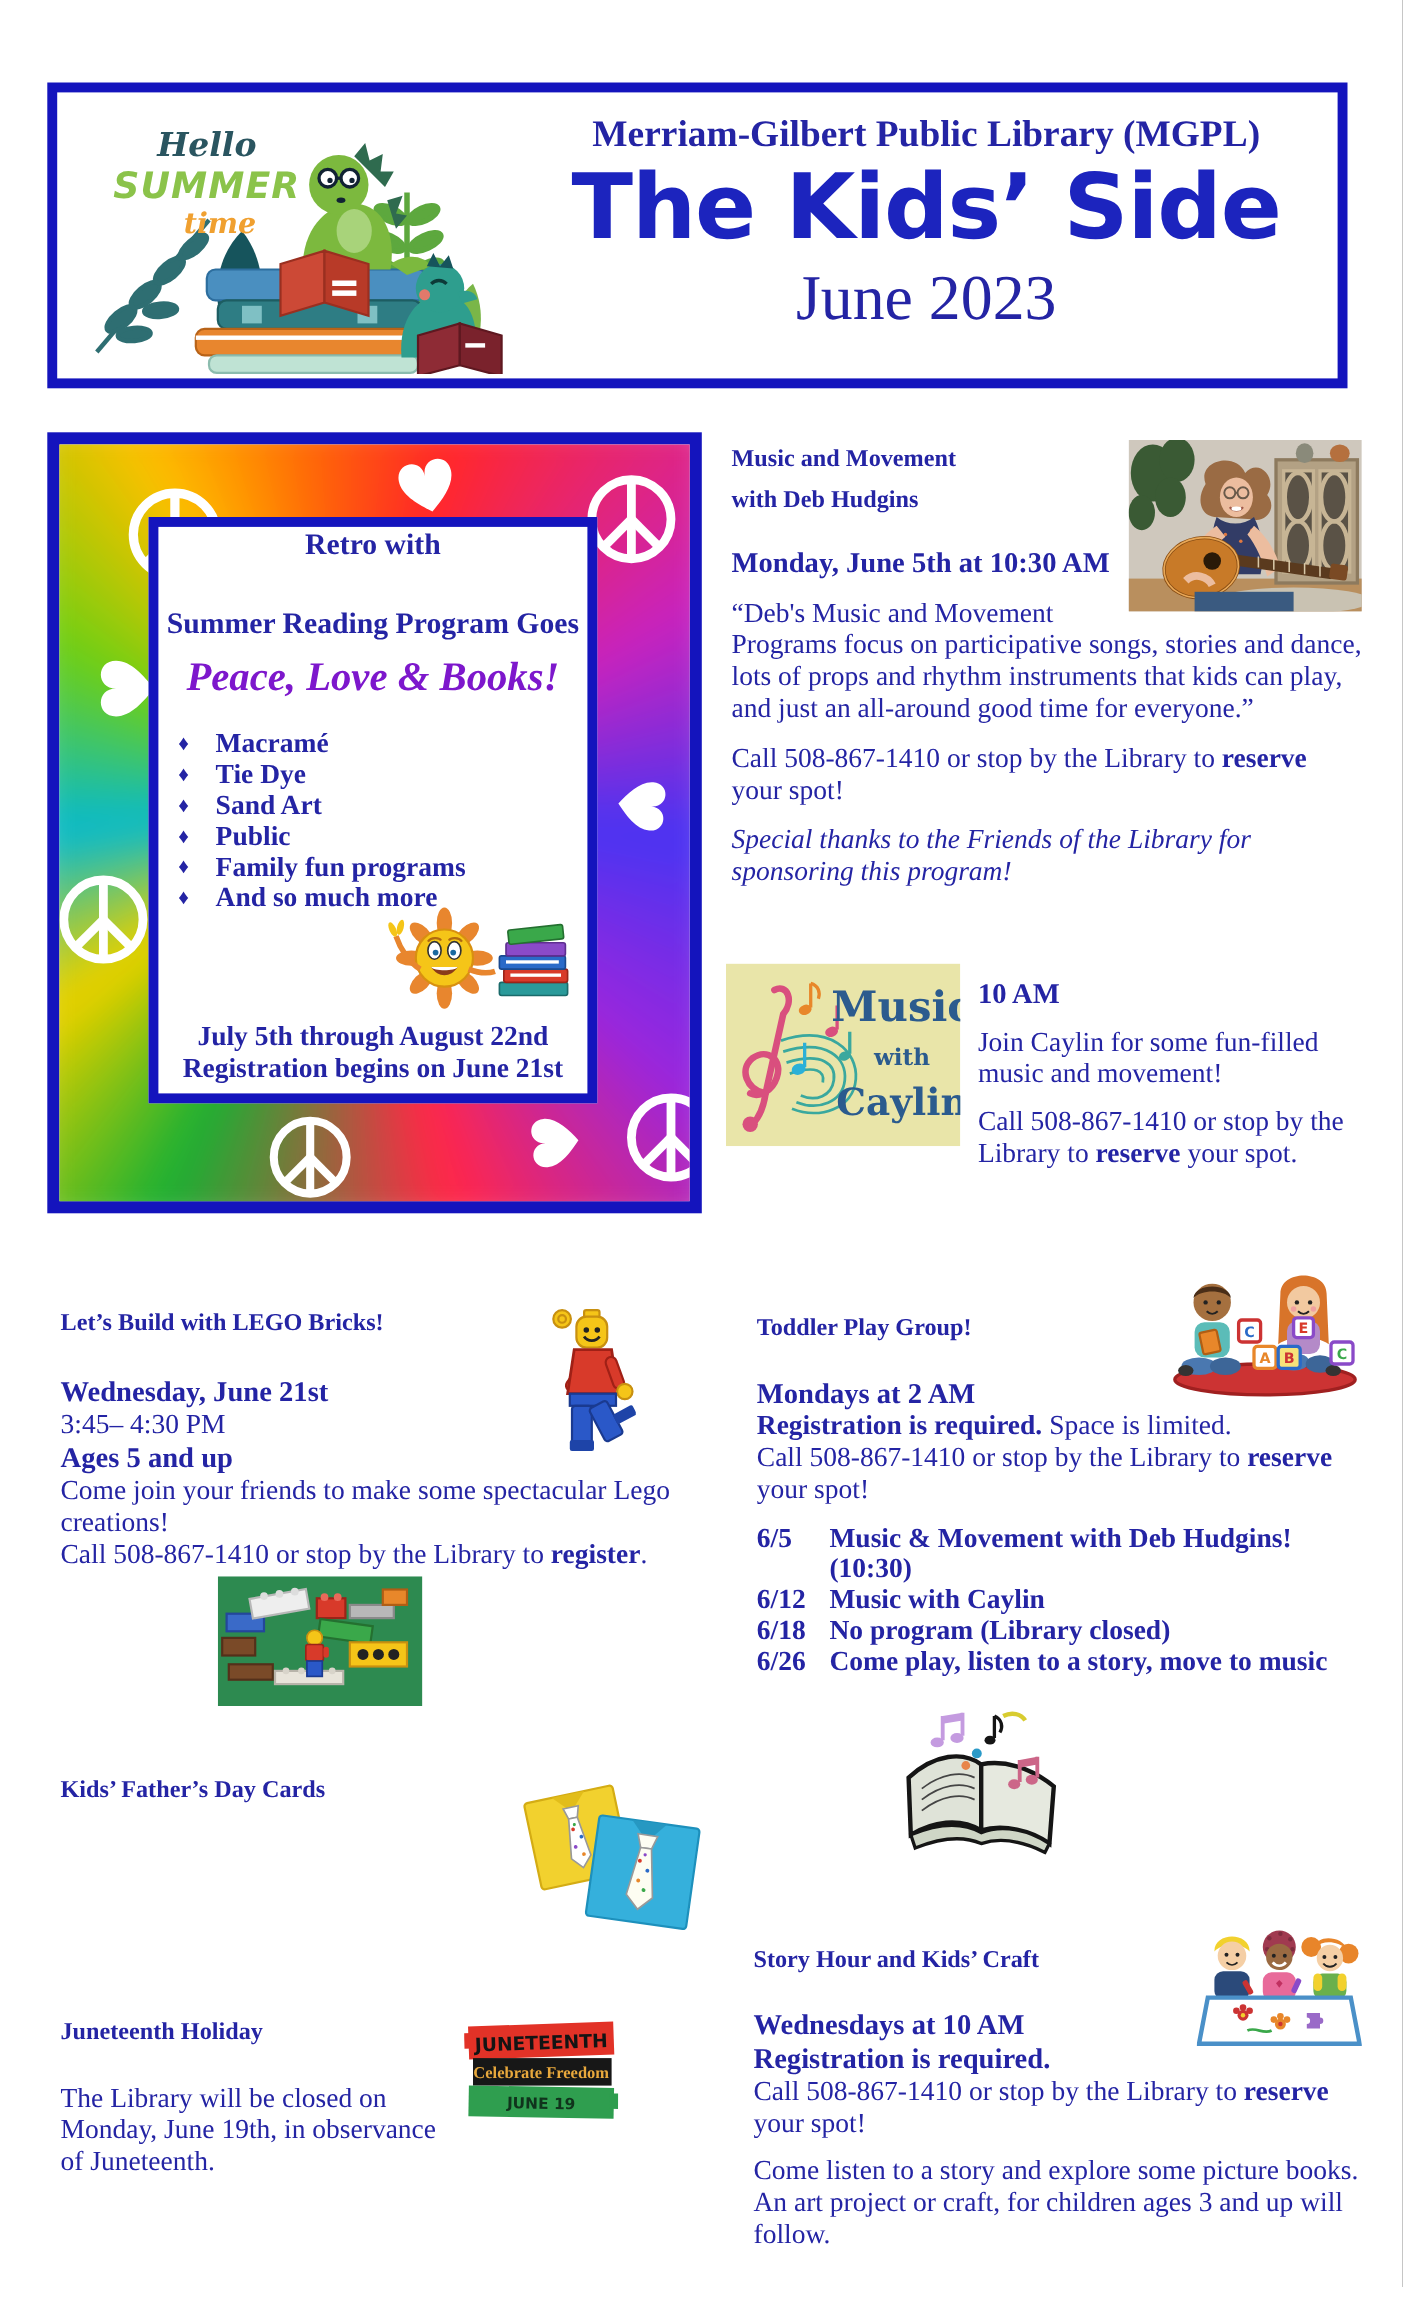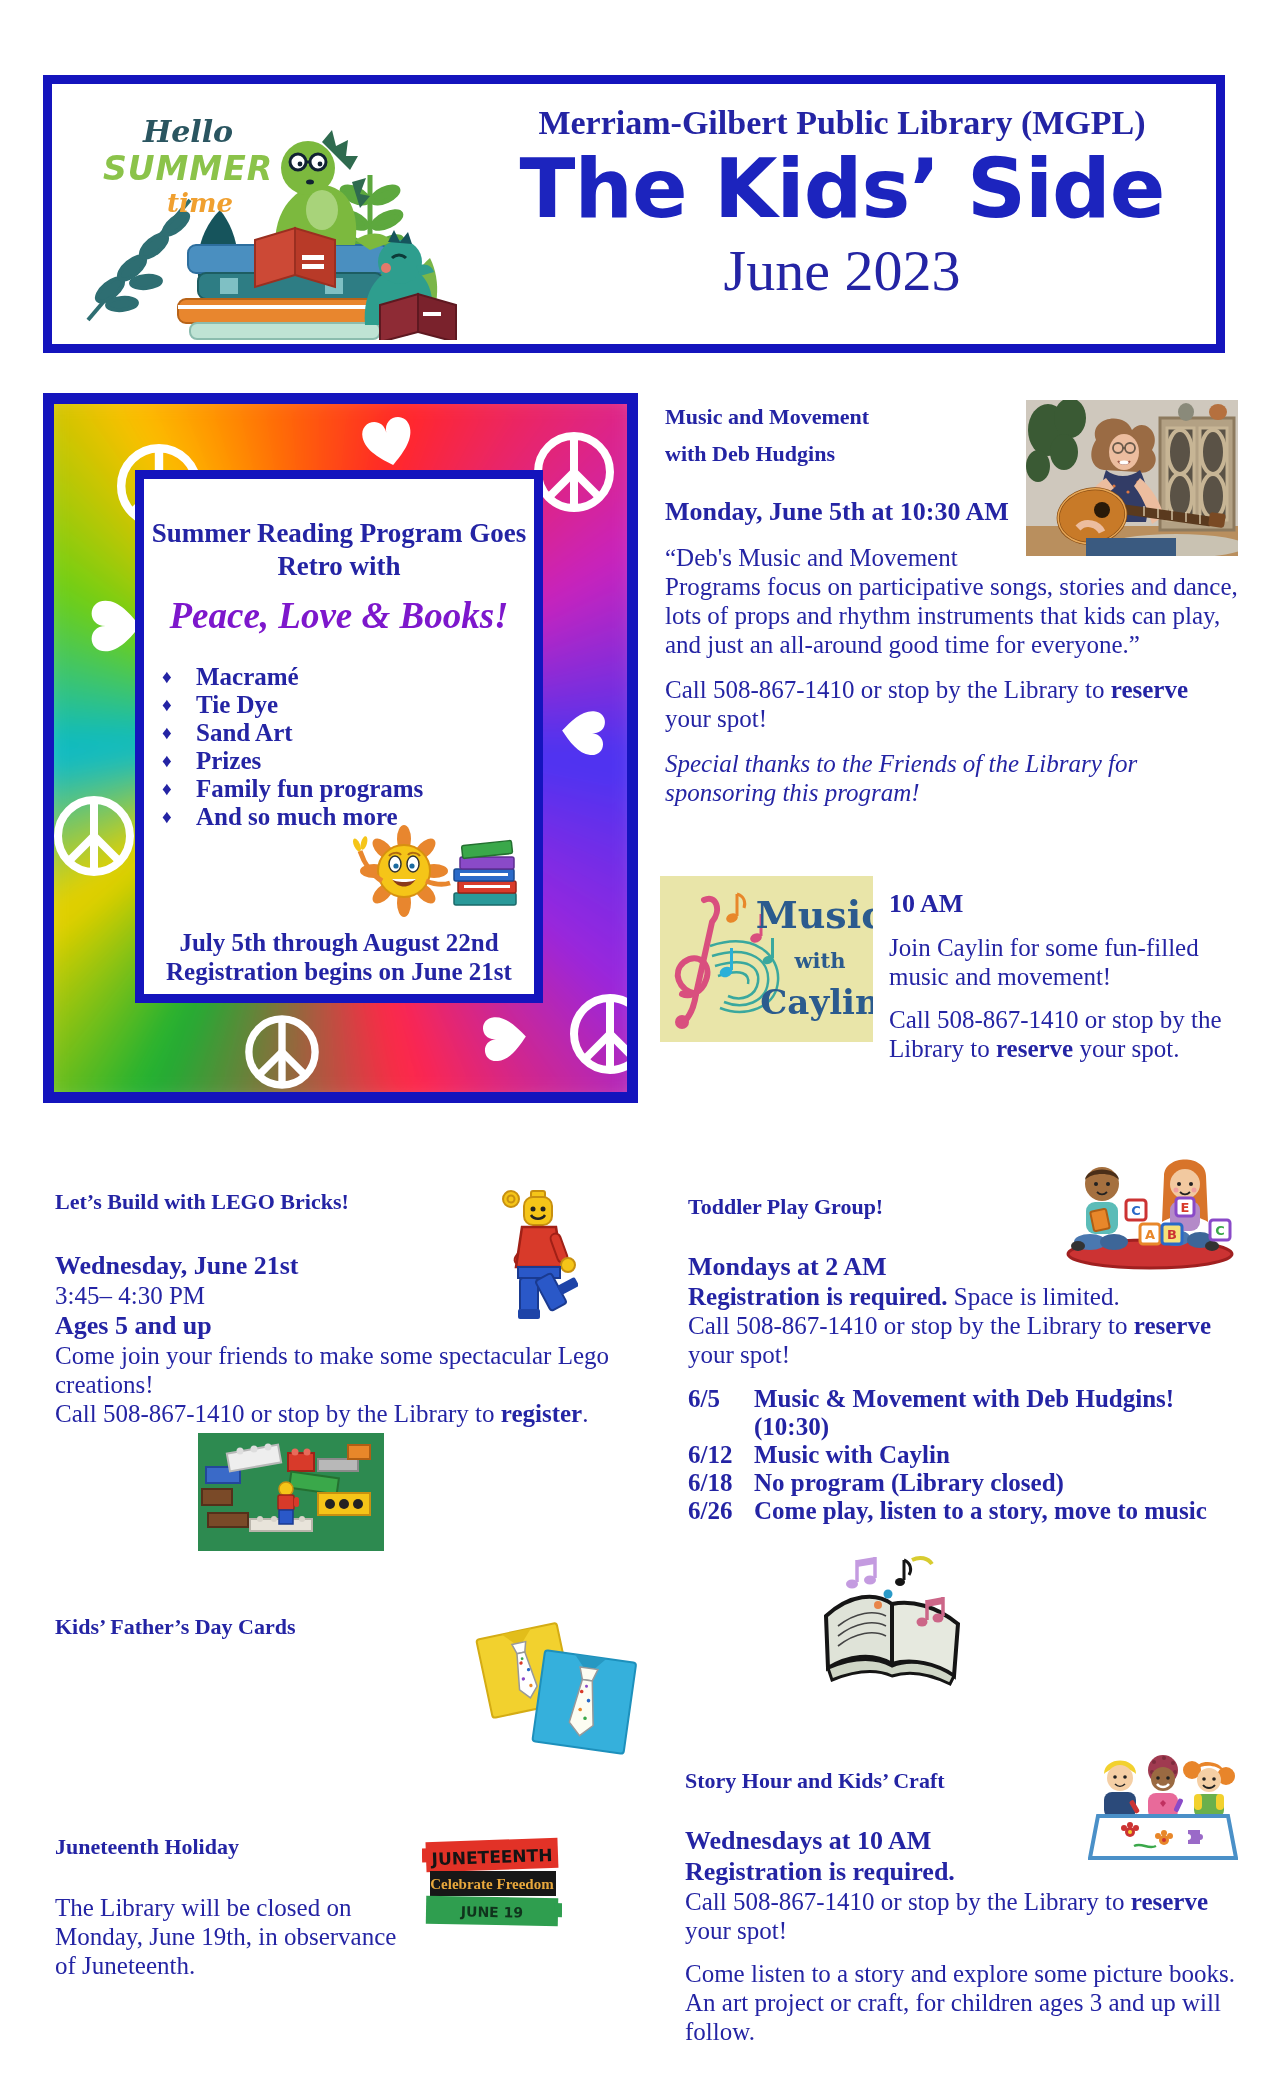--- a/index.html
+++ b/index.html
@@ -186,8 +186,8 @@
       <use href="#peace" transform="translate(556,630)"></use>
     </svg>
     <div id="summer-inner">
+      <div class="sp-head" style="margin-top:0;">Retro with</div>
       <div class="sp-head">Summer Reading Program Goes</div>
-      <div class="sp-head" style="margin-top:0;">Retro with</div>
       <div class="sp-title">Peace, Love &amp; Books!</div>
       <ul class="sp-list">
         <li>

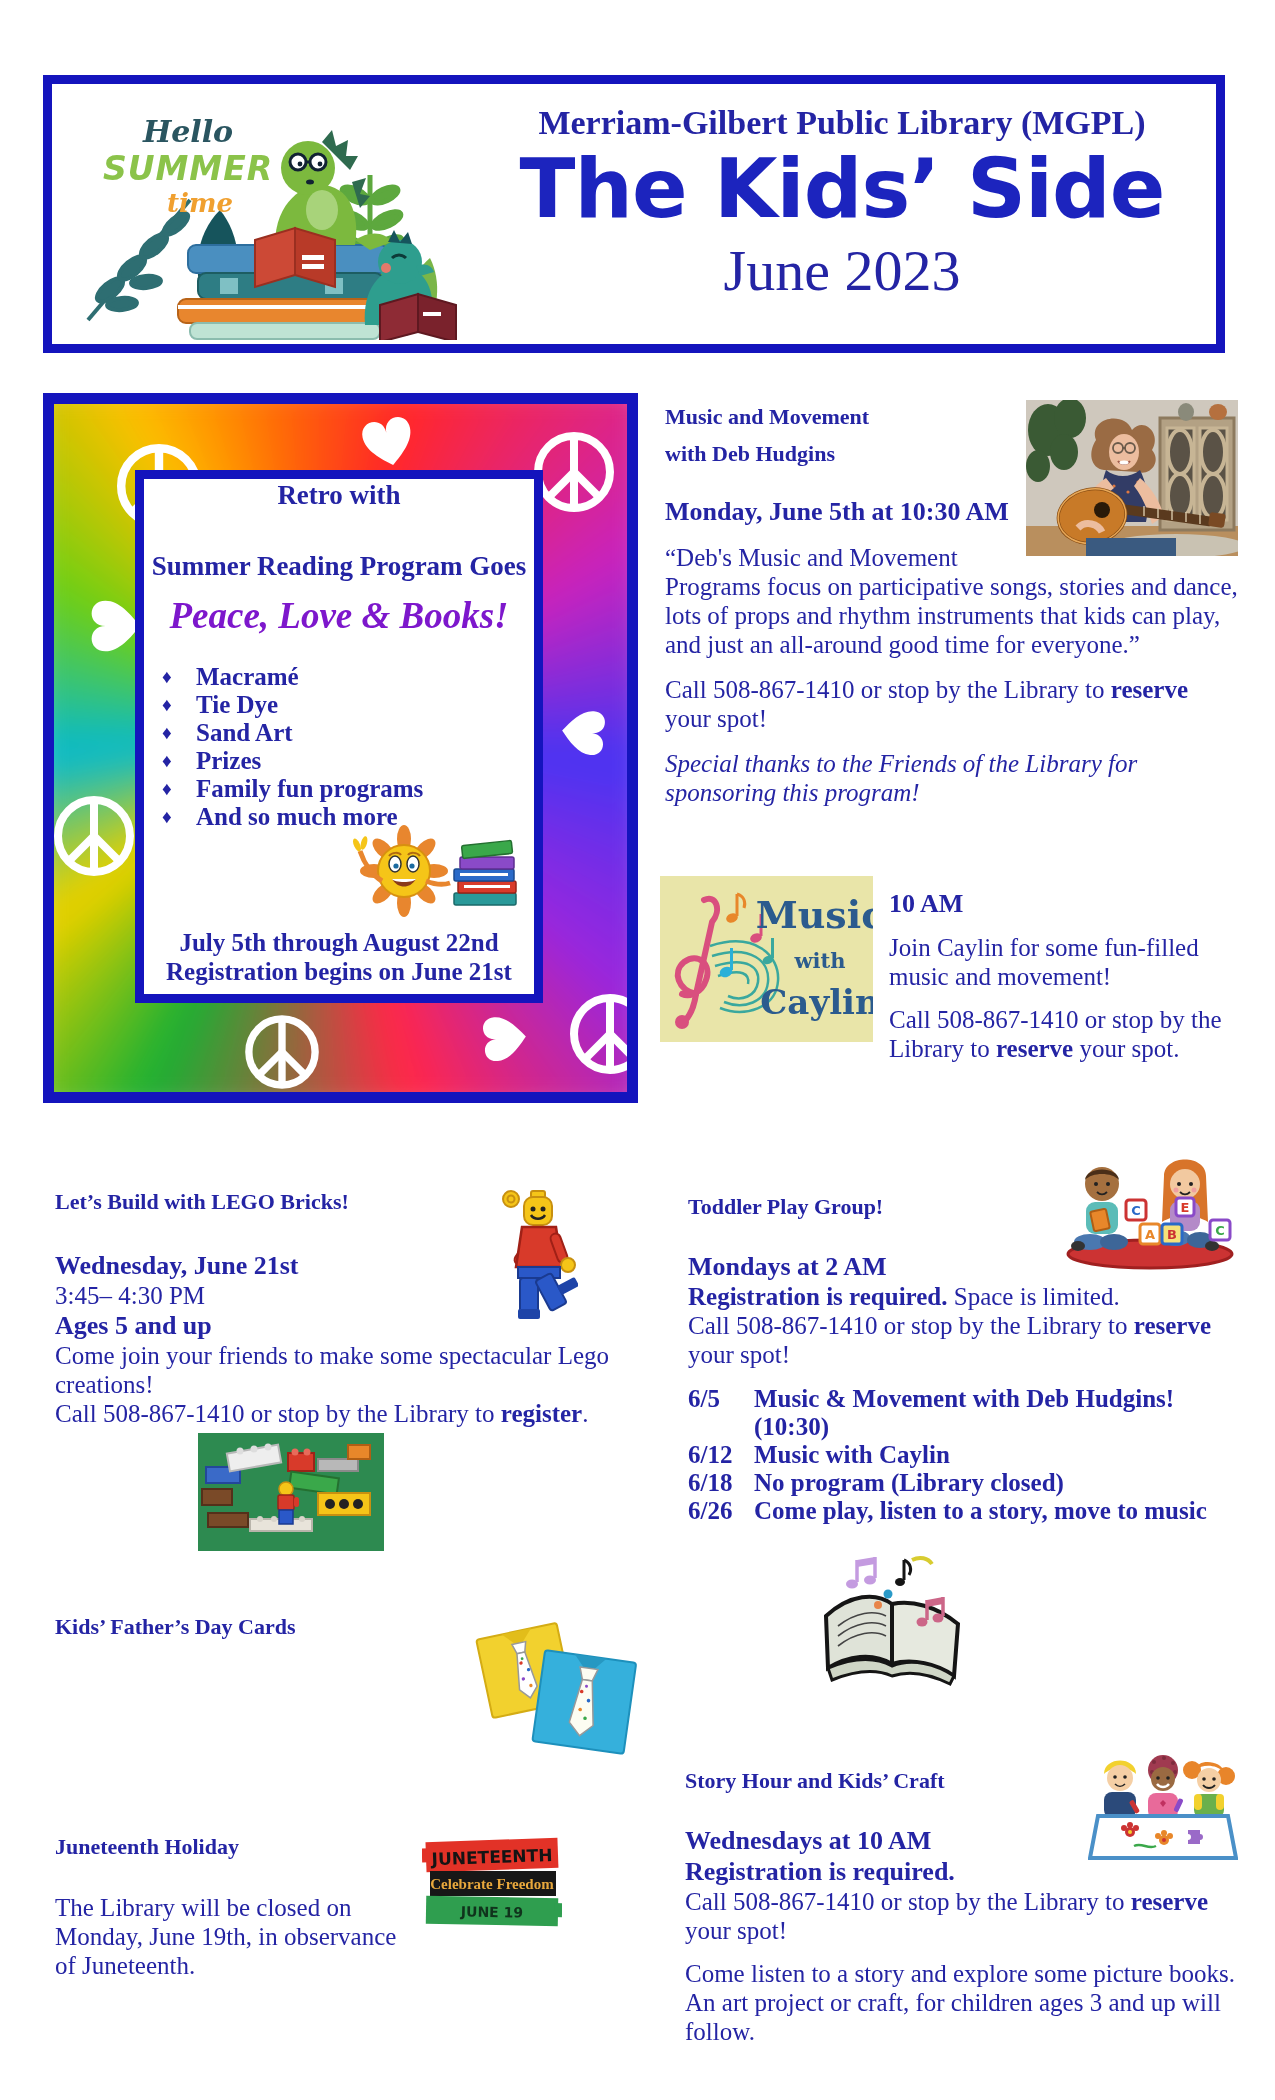--- a/index.html
+++ b/index.html
@@ -204,7 +204,7 @@
           </li>
         <li>
             <span class="marker">♦</span>
-            <span>Prizes</span>
+            <span>Public</span>
           </li>
         <li>
             <span class="marker">♦</span>

